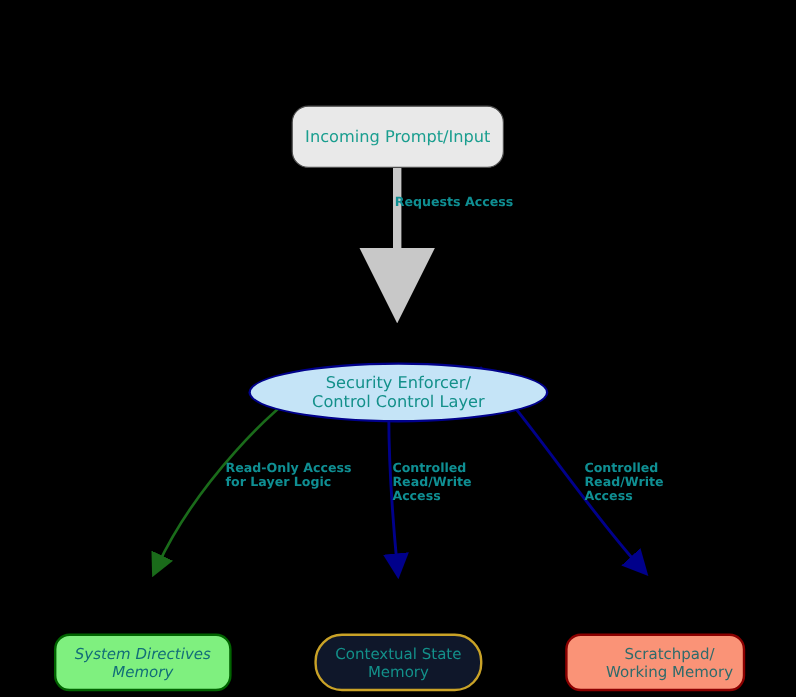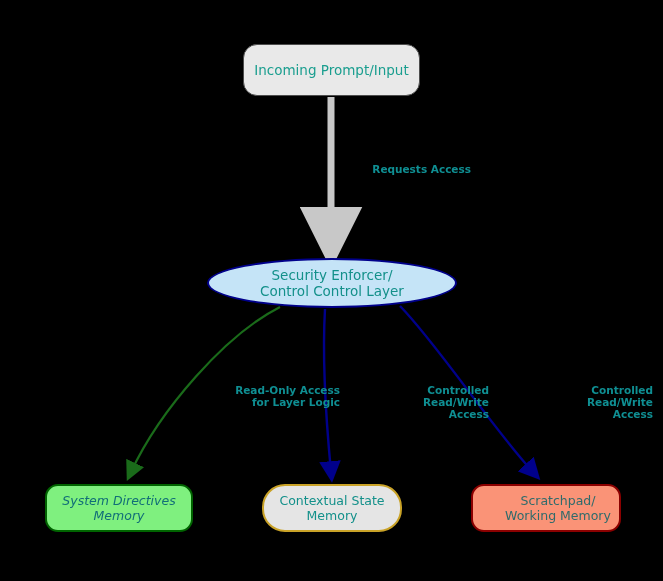--- a/index.html
+++ b/index.html
@@ -36,6 +36,7 @@
     line-height: 1.22;
     white-space: pre-line;
     z-index: 5;
+    margin-top: 44px;
   }
   .node-input {
     left: 243px;

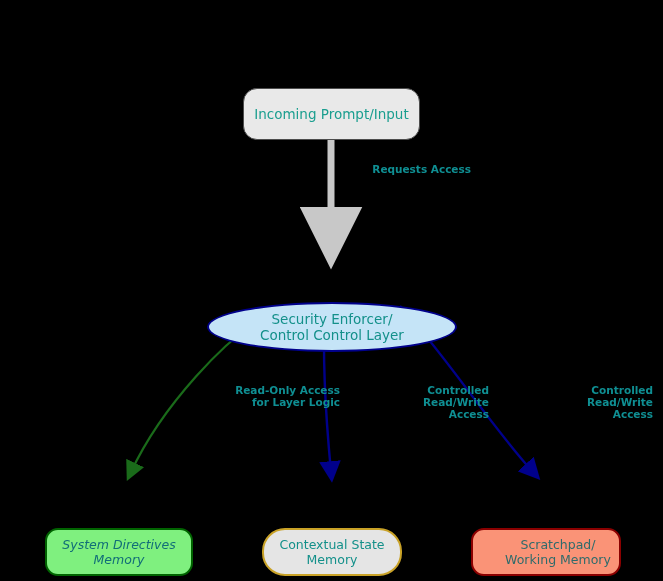--- a/index.html
+++ b/index.html
@@ -98,14 +98,13 @@
   }
   .edge-label {
     position: absolute;
-    text-align: right;
+    text-align: left;
     white-space: pre-line;
     font-size: 10.5px;
     font-weight: bold;
     line-height: 1.15;
     z-index: 6;
     background: rgba(0,0,0,0.0);
-    padding-left: 36px;
   }
   .lbl-requests {
     left: 329px;

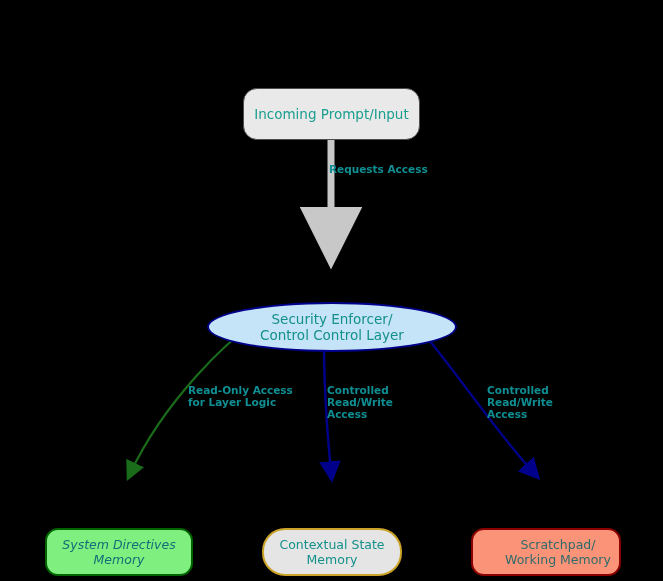--- a/index.html
+++ b/index.html
@@ -79,7 +79,7 @@
     width: 140px;
     height: 48px;
     border-radius: 23px;
-    background: #e5e5e5;
+    background: #0f172a;
     border: 2.2px solid #c9a227;
     color: #13908a;
     font-size: 12.5px;

